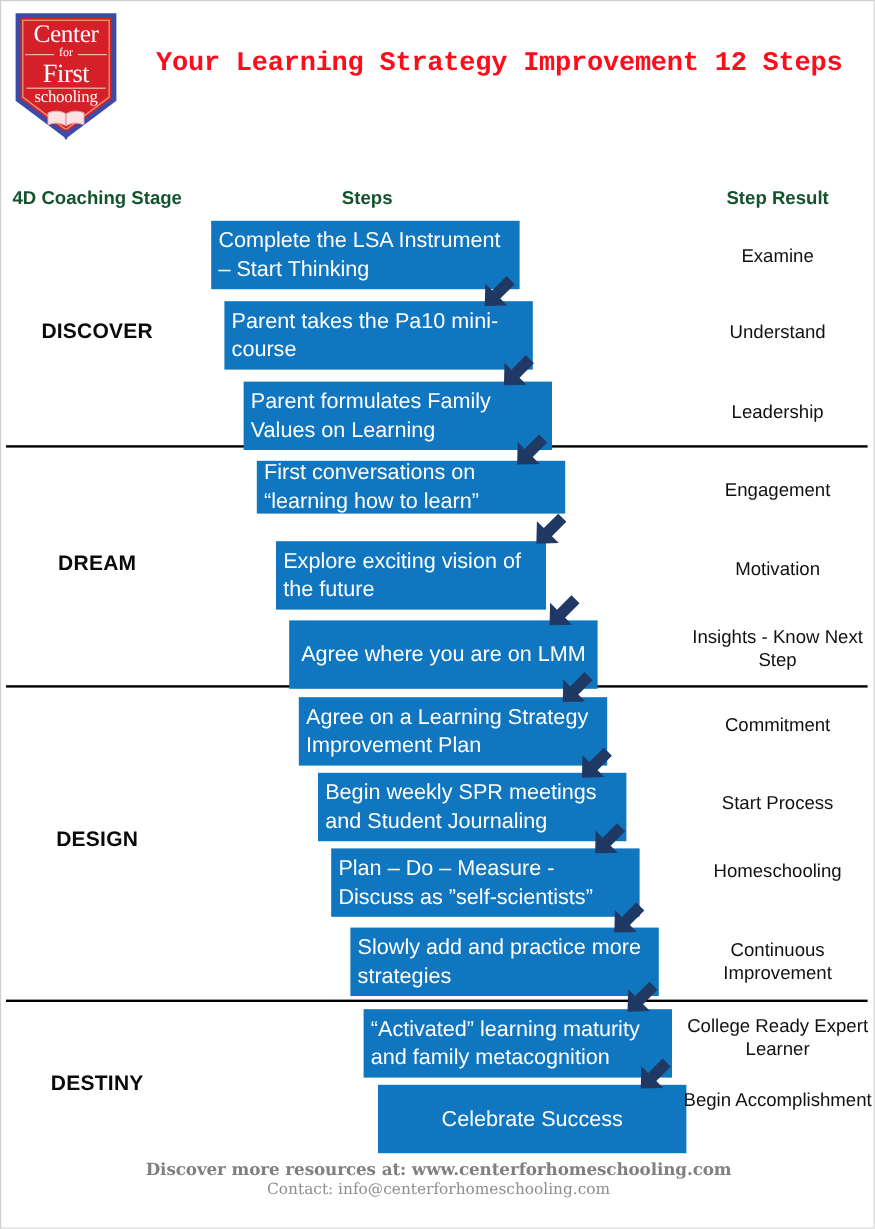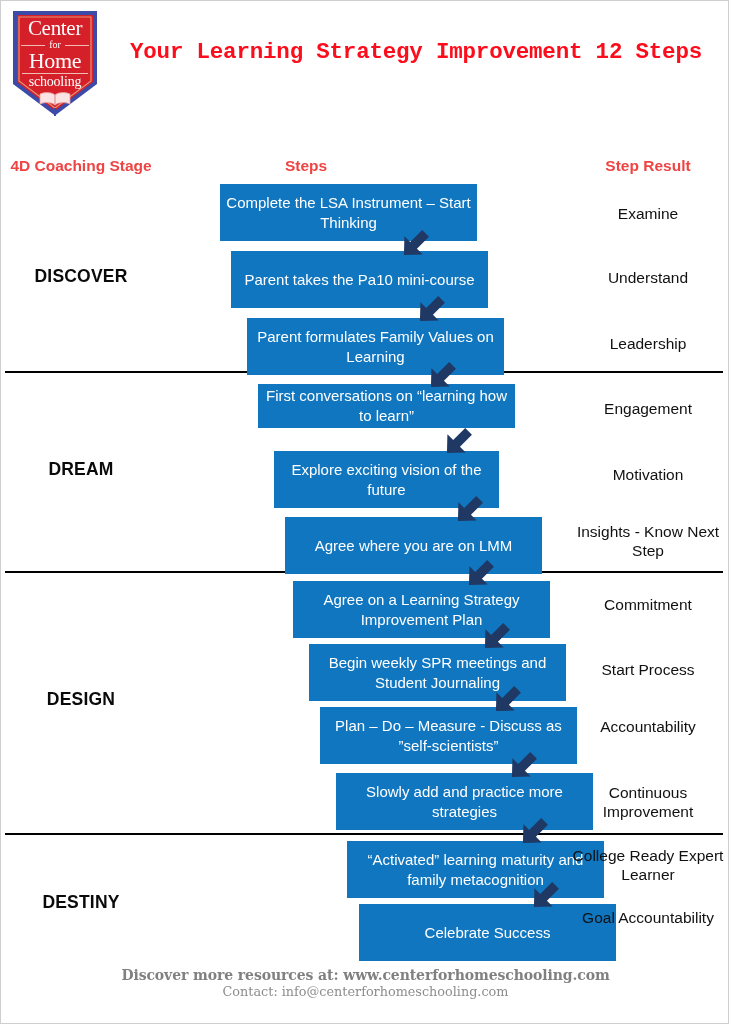--- a/index.html
+++ b/index.html
@@ -177,7 +177,7 @@
           <span id="logo-line2">for</span>
           <span class="rule"></span>
         </div>
-        <div id="logo-line3">Home</div>
+        <div id="logo-line3">First</div>
         <div id="logo-rule2"></div>
         <div id="logo-line4">schooling</div>
         <svg id="logo-book" width="32" height="16" viewBox="0 0 32 16">

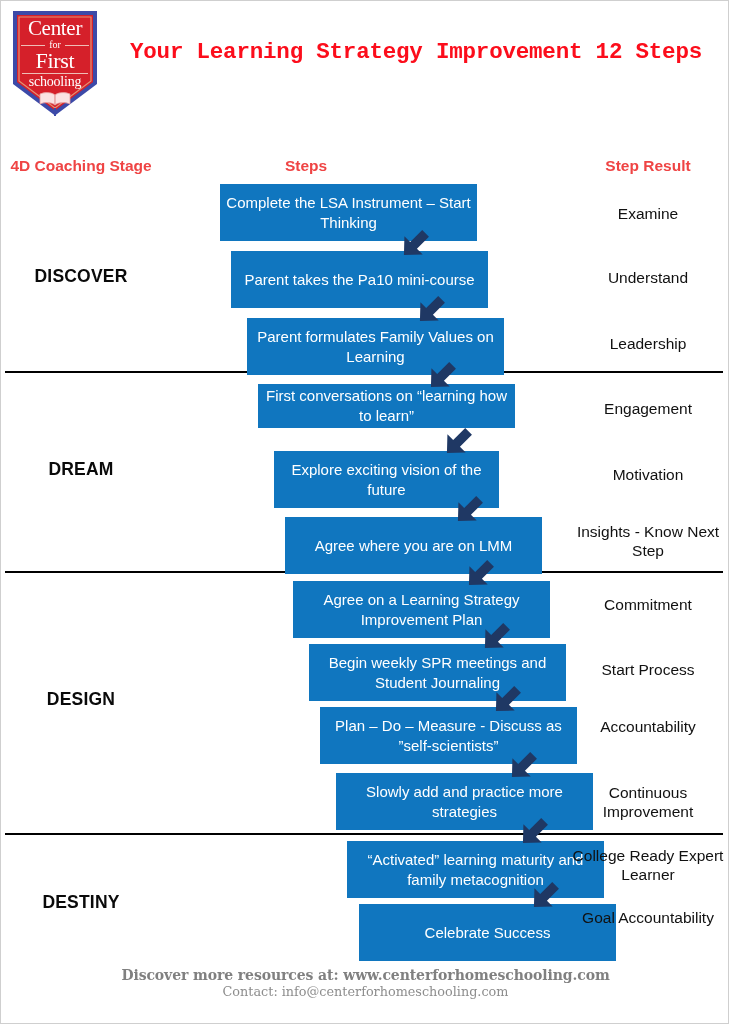--- a/index.html
+++ b/index.html
@@ -82,7 +82,7 @@
     position: absolute;
     font-weight: bold;
     font-size: 15.5px;
-    color: #ef4444;
+    color: #14532d;
     text-align: center;
     line-height: 1.35;
   }

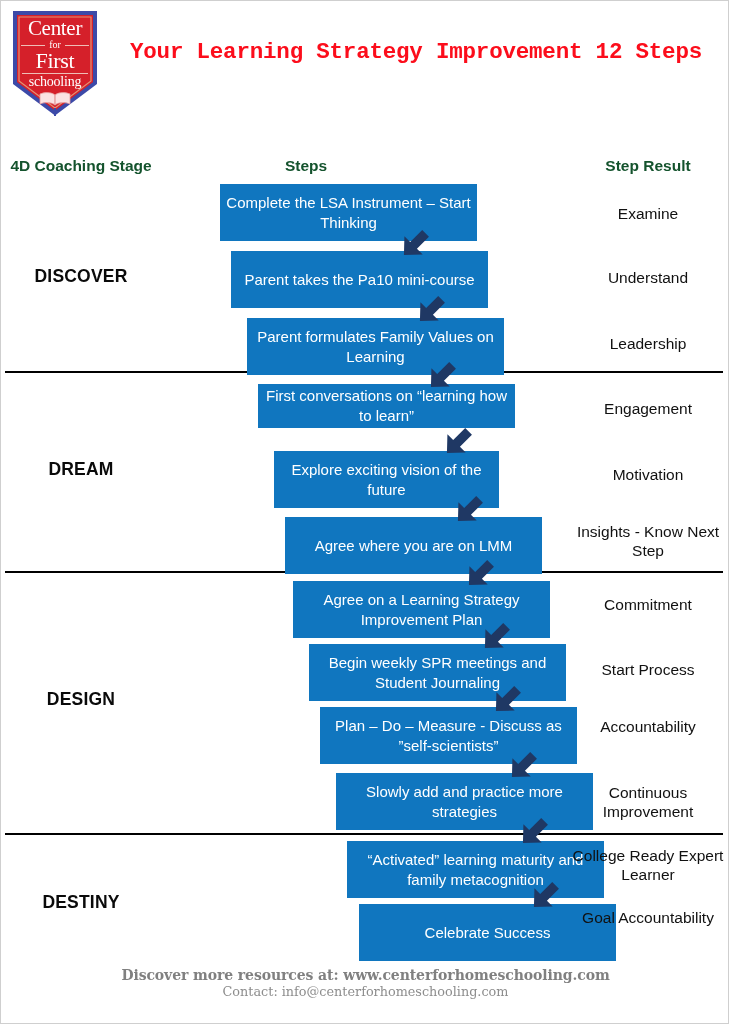--- a/index.html
+++ b/index.html
@@ -119,11 +119,9 @@
     display: flex;
     align-items: center;
     justify-content: center;
-    text-align: center;
-    font-size: 15px;
+    font-size: 18px;
     line-height: 1.32;
     padding: 2px 6px;
-    margin-left: 44px;
   }
 
   

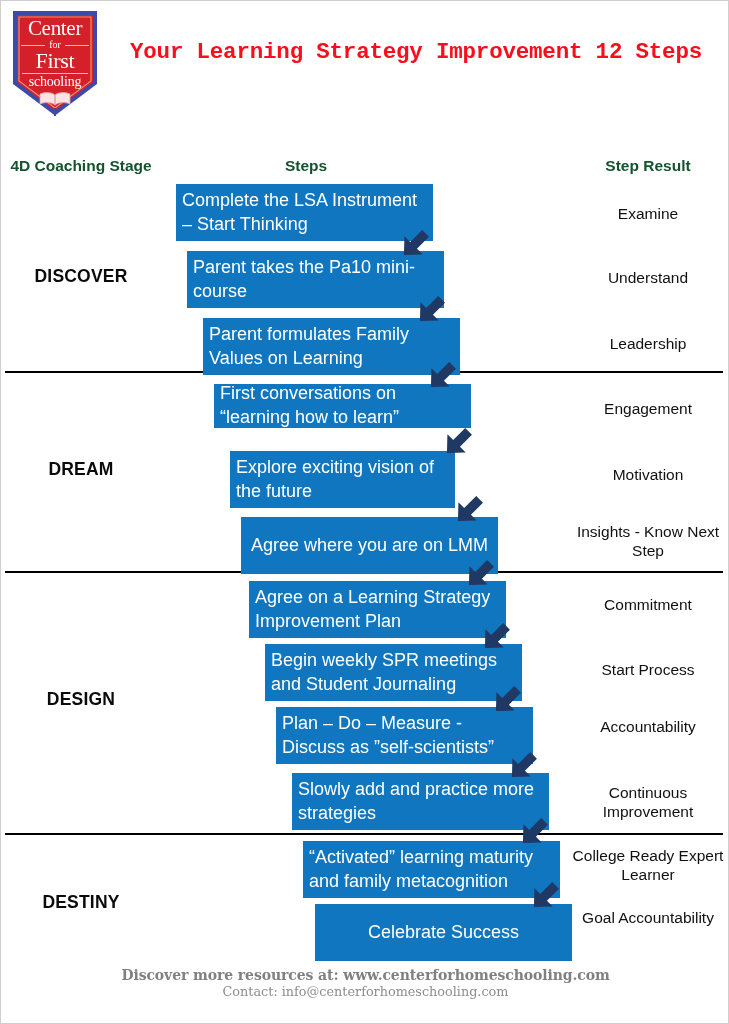--- a/index.html
+++ b/index.html
@@ -221,7 +221,7 @@
       <div class="result-label" style="top: 521px; text-align: center;">Insights - Know Next Step</div>
       <div class="result-label" style="top: 594px;">Commitment</div>
       <div class="result-label" style="top: 659px;">Start Process</div>
-      <div class="result-label" style="top: 716px;">Accountability</div>
+      <div class="result-label" style="top: 716px;">Homeschooling</div>
       <div class="result-label" style="top: 782px;">Continuous Improvement</div>
       <div class="result-label" style="top: 845px;">College Ready Expert Learner</div>
       <div class="result-label" style="top: 907px;">Goal Accountability</div>

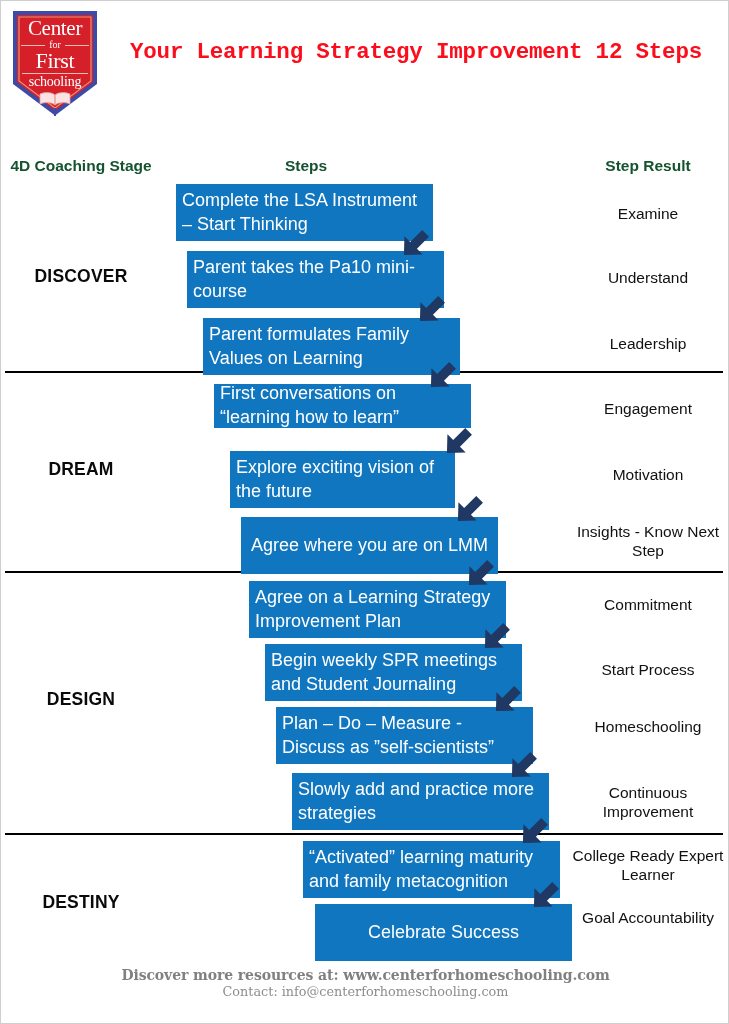--- a/index.html
+++ b/index.html
@@ -224,7 +224,7 @@
       <div class="result-label" style="top: 716px;">Homeschooling</div>
       <div class="result-label" style="top: 782px;">Continuous Improvement</div>
       <div class="result-label" style="top: 845px;">College Ready Expert Learner</div>
-      <div class="result-label" style="top: 907px;">Goal Accountability</div>
+      <div class="result-label" style="top: 907px;">Begin Accomplishment</div>
       <div class="arrow" style="left: 397px; top: 226px;"><svg width="34" height="34" viewBox="0 0 100 100">
           <g transform="rotate(45 50 50)">
             <path d="M36 6 H64 V56 H88 L50 96 L12 56 H36 Z" fill="#1F3864"></path>

